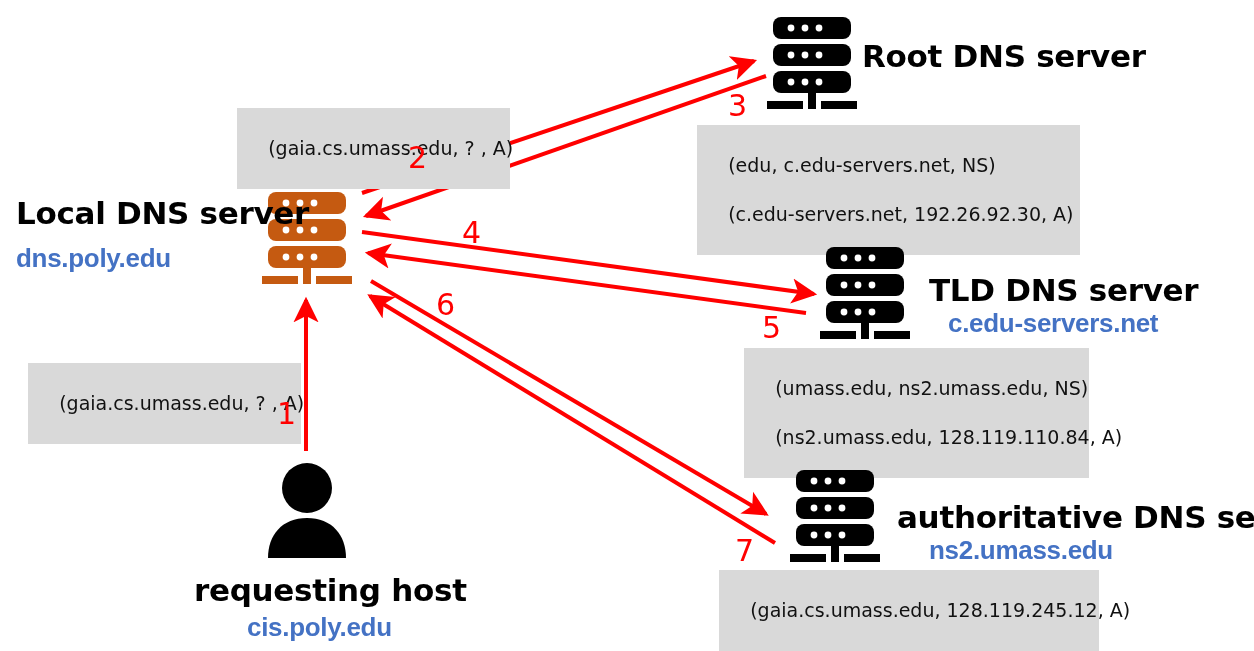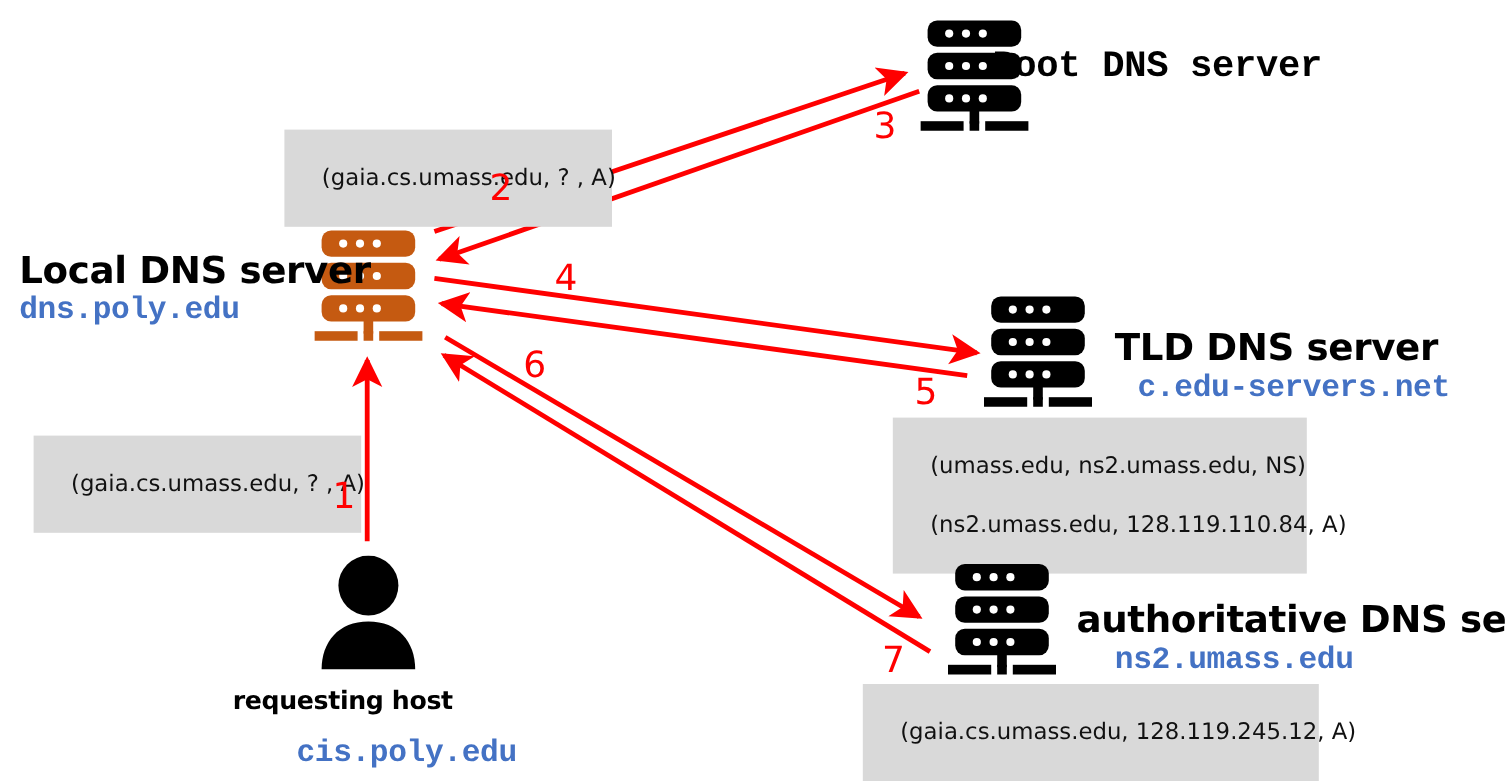--- a/index.html
+++ b/index.html
@@ -101,7 +101,7 @@
         <circle cx="52" cy="69" r="3.4"></circle>
     </g>
   </svg>
-  <div class="node-title" style="left:827px;top:38px;font-size:31px;font-family:Liberation Mono, monospace;">Root DNS server</div>
+  <div class="node-title" style="left:862px;top:38px;font-size:31px;">Root DNS server</div>
 
   <svg class="server-icon" style="left:820px;top:243px;" width="96" height="96" viewBox="0 0 96 96">
     <g fill="#000000">

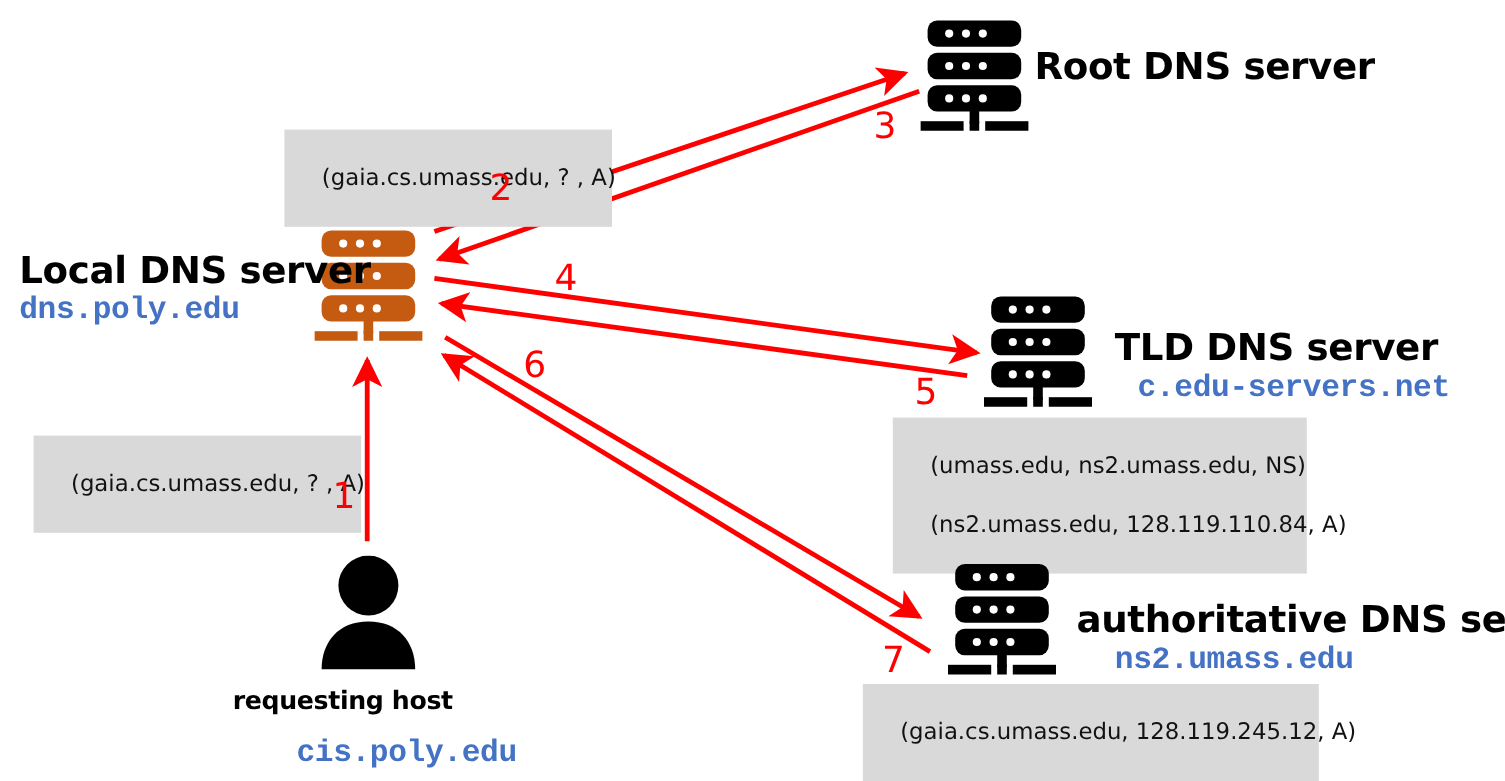--- a/index.html
+++ b/index.html
@@ -102,6 +102,10 @@
     </g>
   </svg>
   <div class="node-title" style="left:862px;top:38px;font-size:31px;">Root DNS server</div>
+  <div class="msgbox" style="left:697px;top:125px;width:383px;font-size:19px;">
+    <span>(edu, c.edu-servers.net, NS)</span><br>
+    <span>(c.edu-servers.net, 192.26.92.30, A)</span>
+  </div>
 
   <svg class="server-icon" style="left:820px;top:243px;" width="96" height="96" viewBox="0 0 96 96">
     <g fill="#000000">

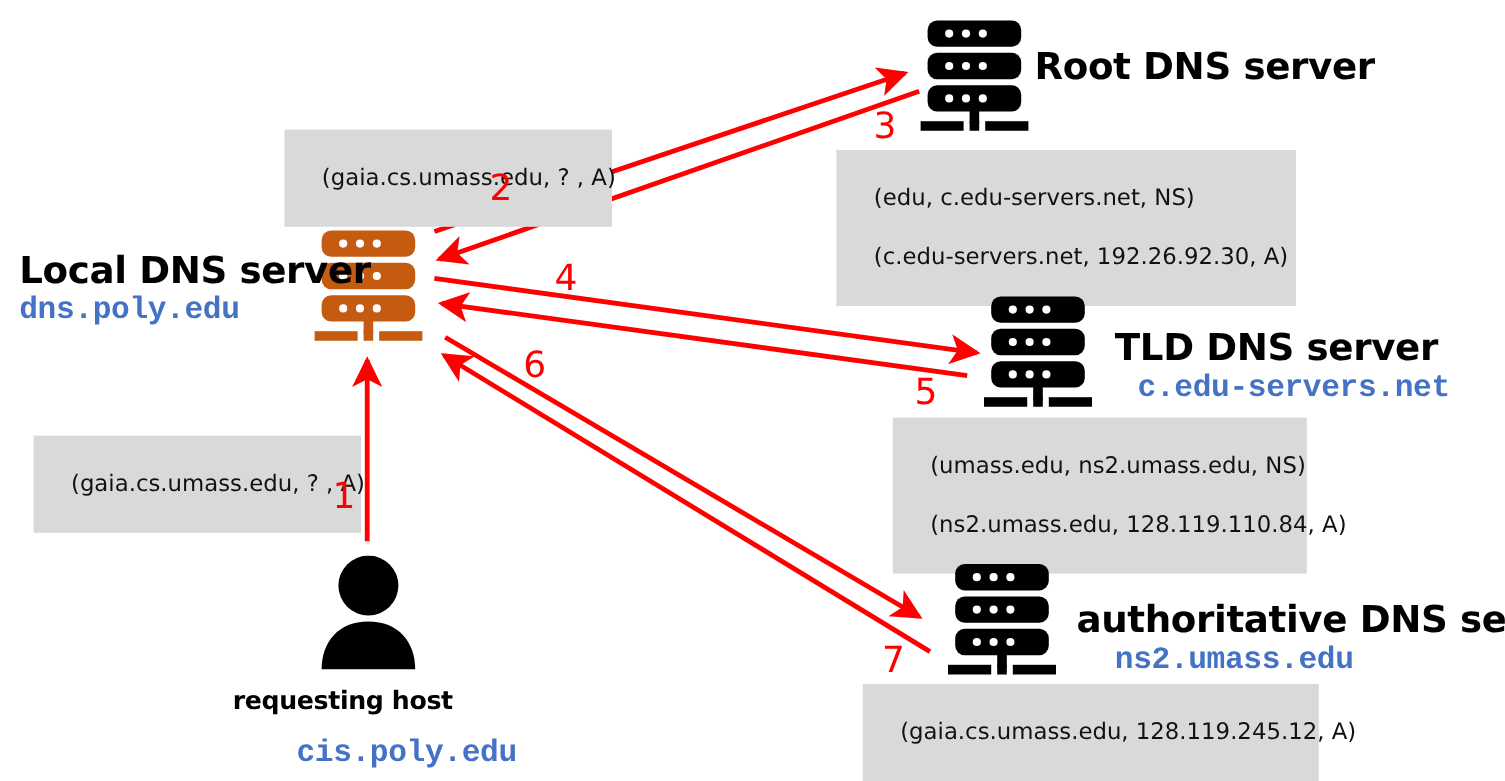--- a/index.html
+++ b/index.html
@@ -186,7 +186,7 @@
         <circle cx="52" cy="69" r="3.4"></circle>
     </g>
   </svg>
-  <div class="node-title" style="left:16px;top:195px;font-size:31px;margin-top:13px;">Local DNS server</div>
+  <div class="node-title" style="left:16px;top:195px;font-size:31px;">Local DNS server</div>
   <div class="node-sub" style="left:16px;top:243px;font-size:26px;">dns.poly.edu</div>
   <div class="msgbox" style="left:237px;top:108px;width:273px;font-size:19px;">
     <span>(gaia.cs.umass.edu, ? , A)</span>

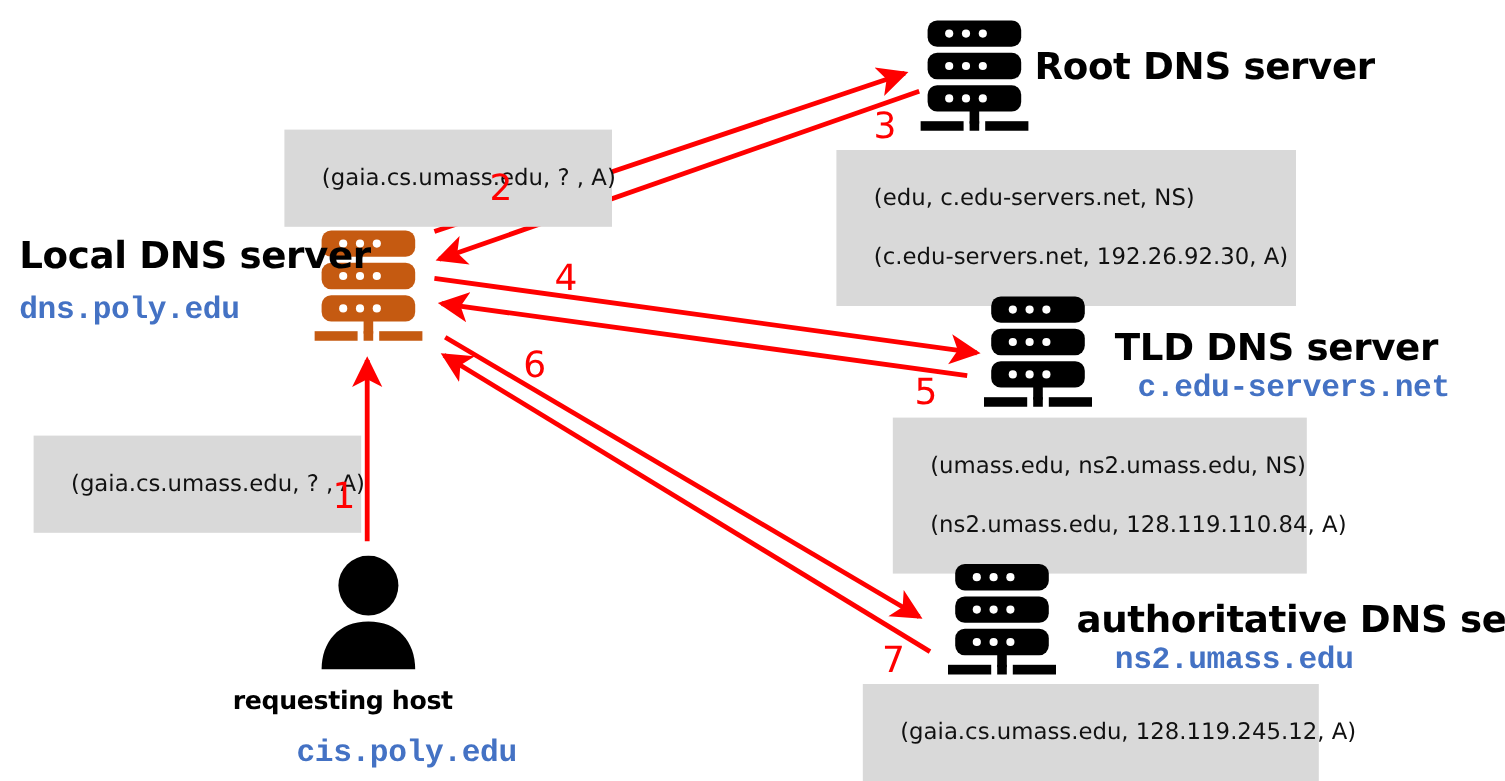--- a/index.html
+++ b/index.html
@@ -27,7 +27,7 @@
   }
   .node-sub{
     position:absolute;
-    font-family:Liberation Mono, monospace;
+    font-family:Liberation Sans, sans-serif;
     font-weight:bold;
     color:#4472C4;
     white-space:nowrap;

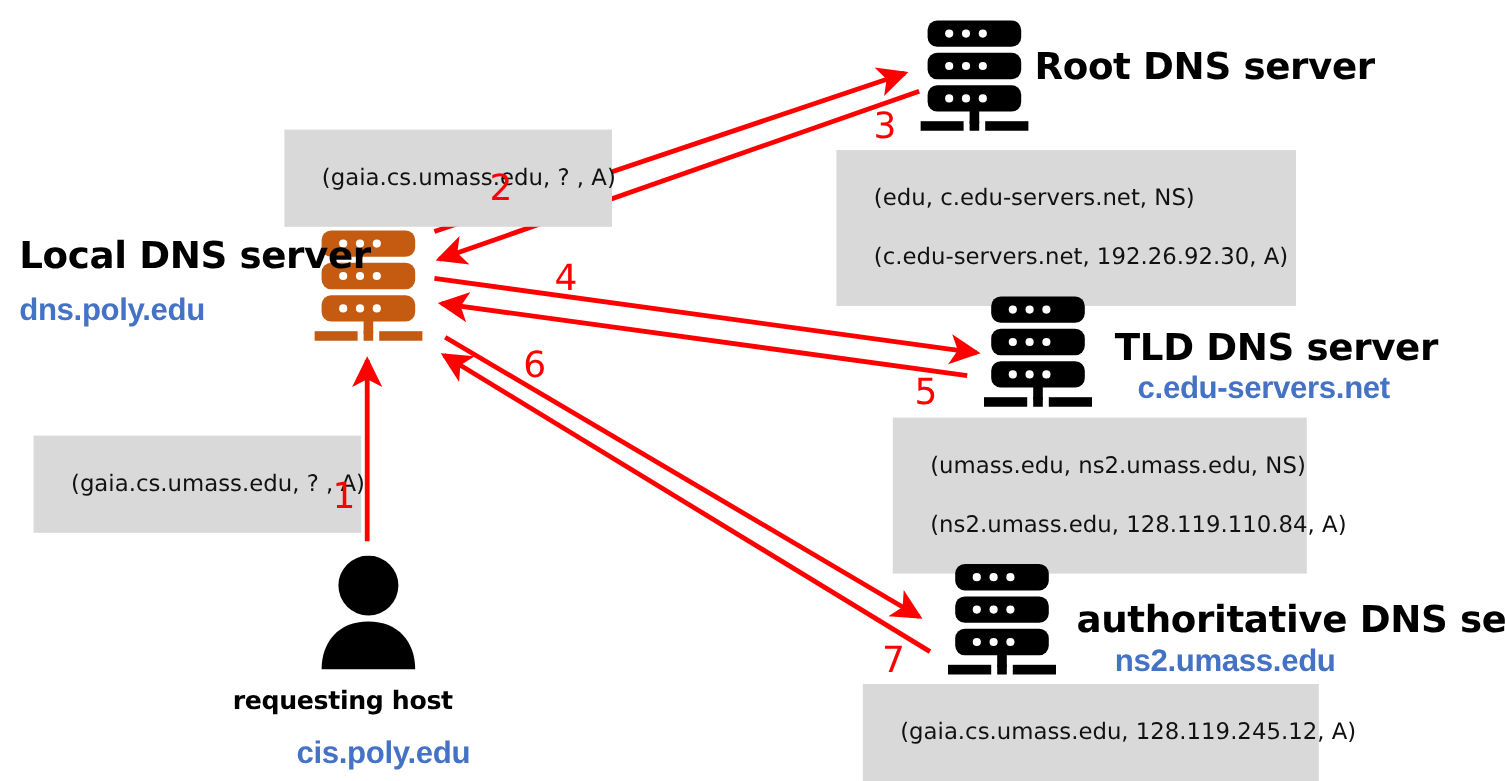--- a/index.html
+++ b/index.html
@@ -196,7 +196,7 @@
     <circle cx="45" cy="25" r="25" fill="#000000"></circle>
     <path d="M45,55 C20,55 6,72 6,95 L84,95 C84,72 70,55 45,55 Z" fill="#000000"></path>
   </svg>
-  <div class="node-title" style="left:194px;top:572px;font-size:21px;">requesting host</div>
+  <div class="node-title" style="left:194px;top:572px;font-size:31px;">requesting host</div>
   <div class="node-sub" style="left:220px;top:612px;font-size:26px;margin-left:27px;">cis.poly.edu</div>
   <div class="msgbox" style="left:28px;top:363px;width:273px;font-size:19px;">
     <span>(gaia.cs.umass.edu, ? , A)</span>

